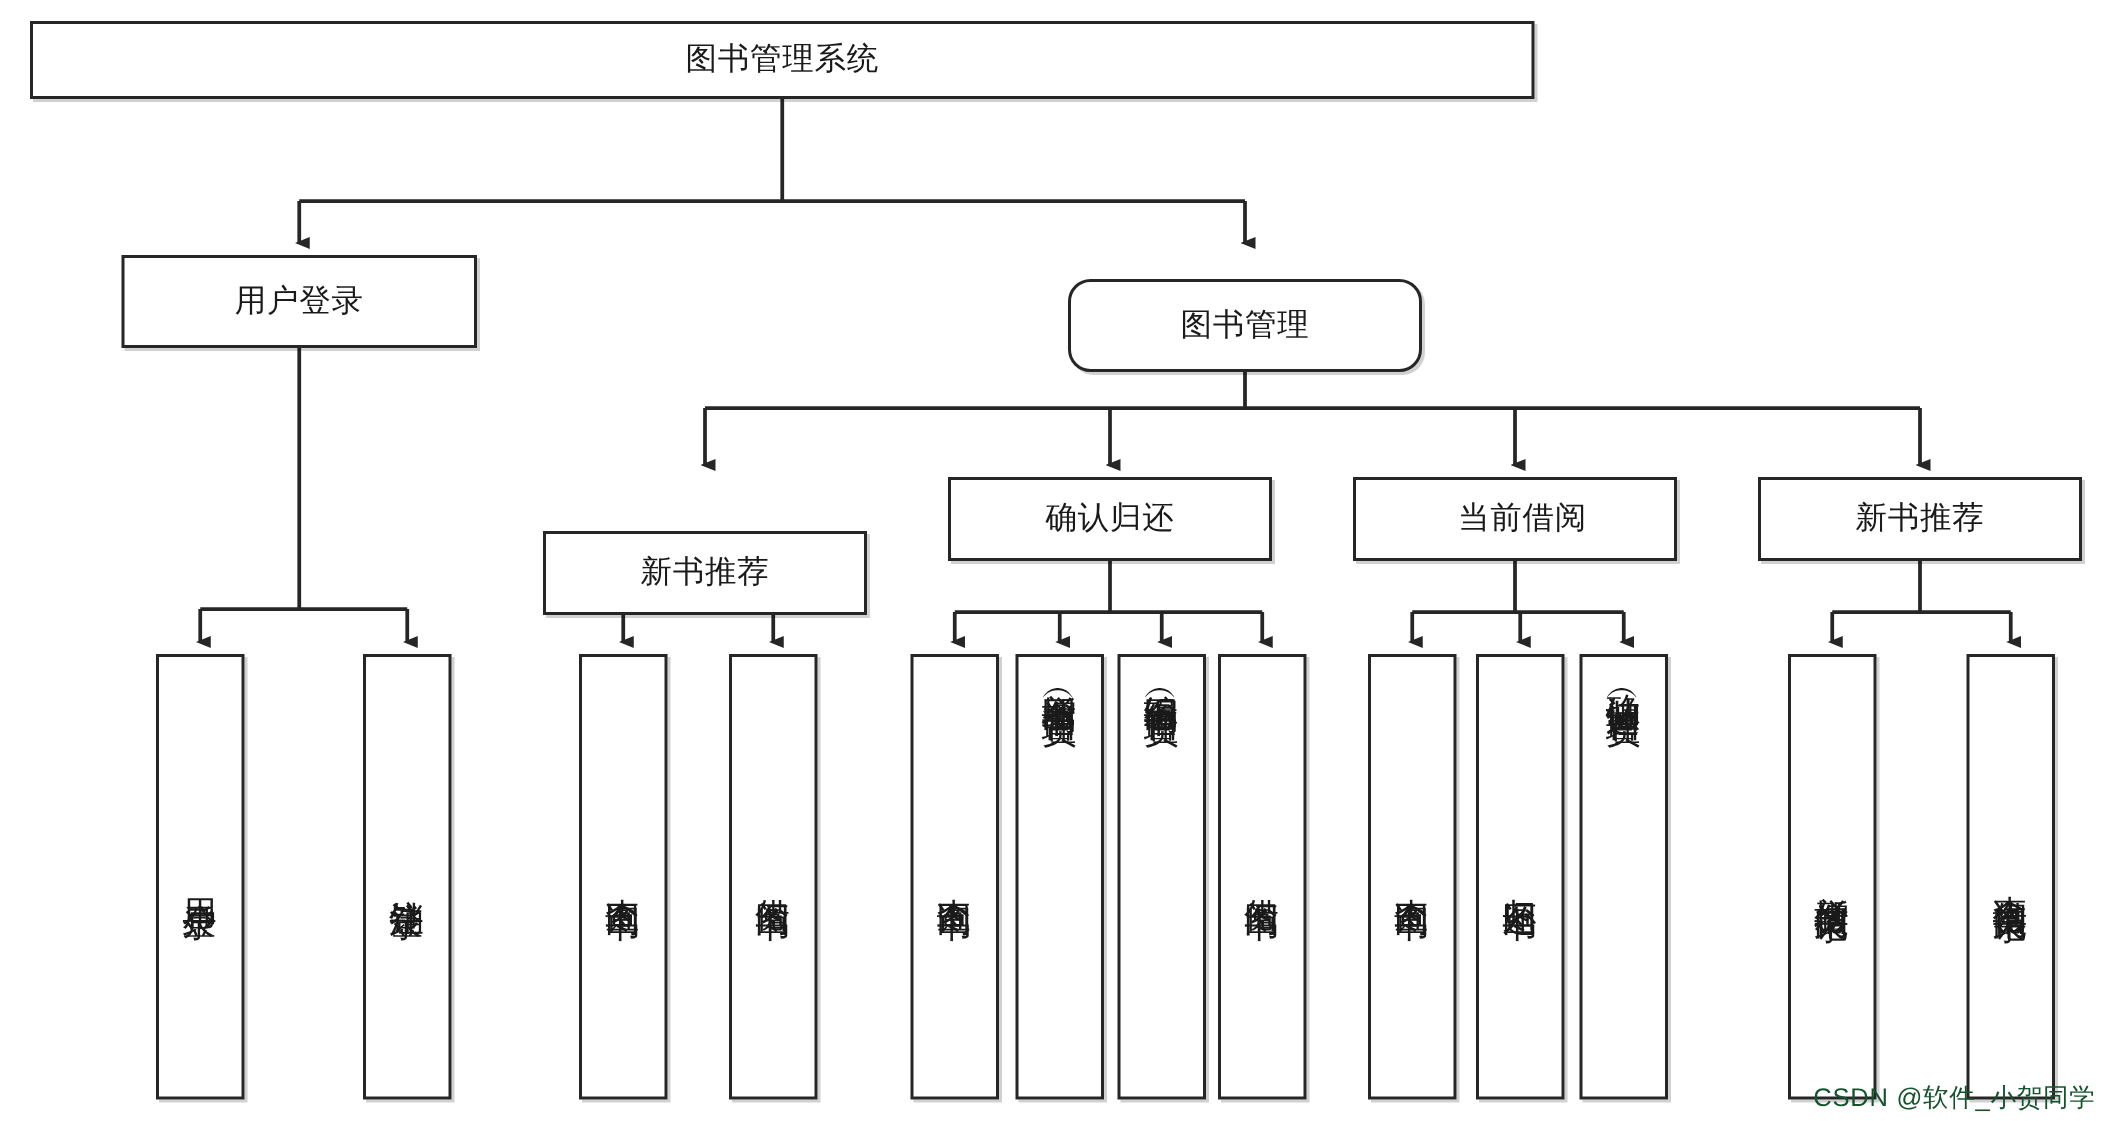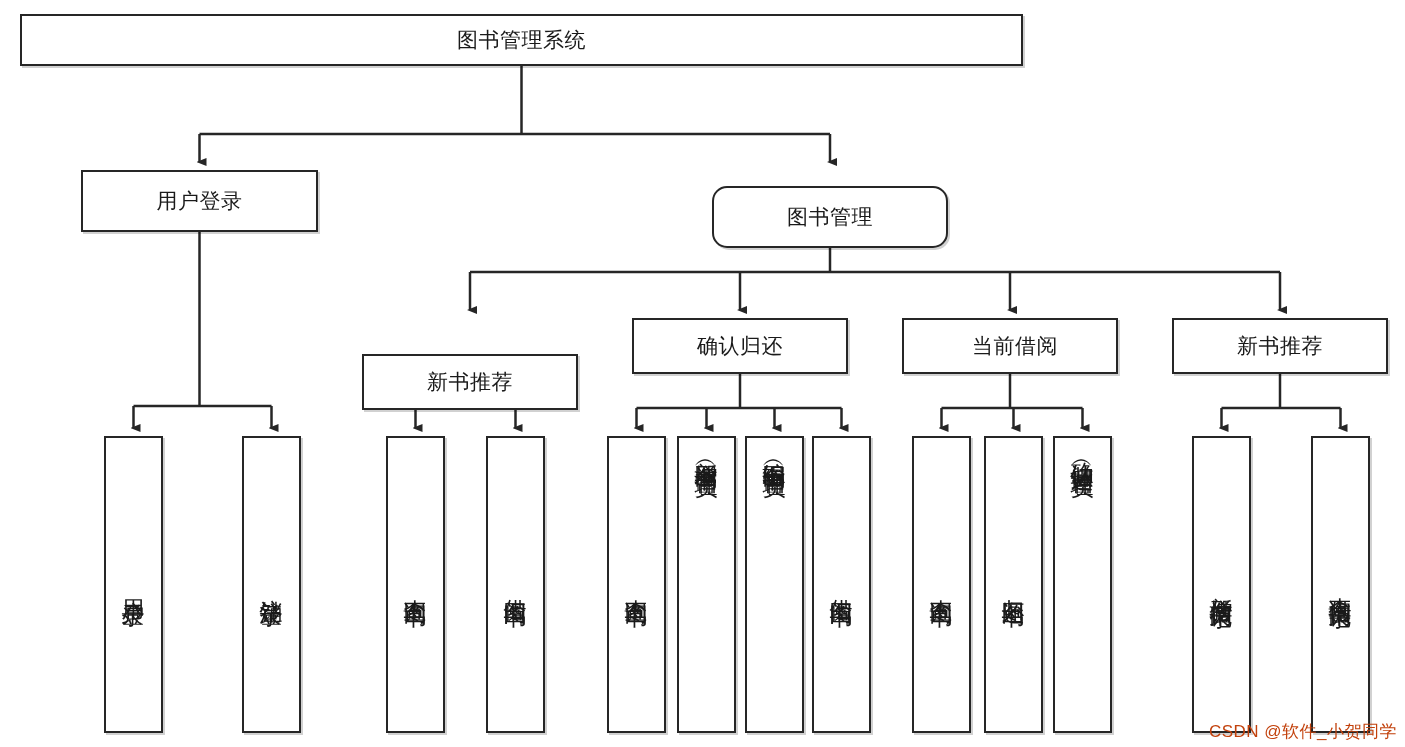--- a/index.html
+++ b/index.html
@@ -67,7 +67,7 @@
     right: 8px;
     bottom: 4px;
     font-size: 17px;
-    color: #c2410c;
+    color: #14532d;
     white-space: nowrap;
     letter-spacing: 0.5px;
   }

